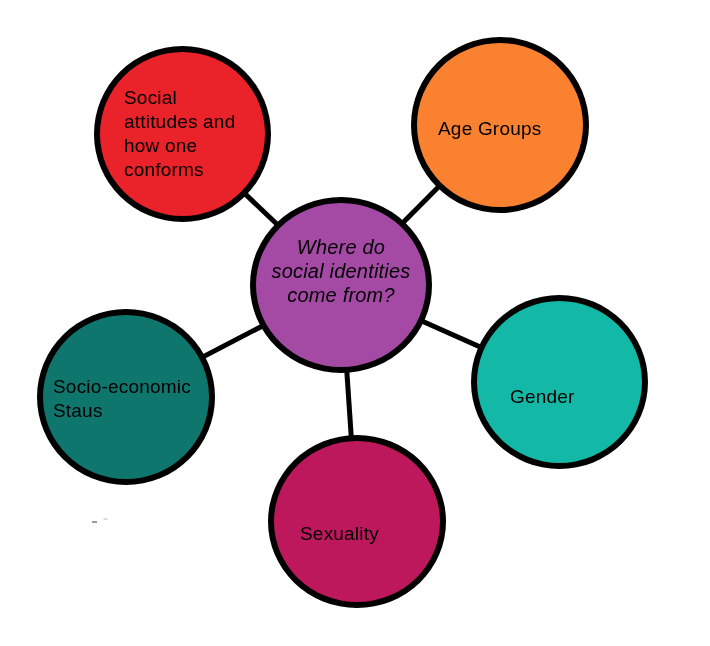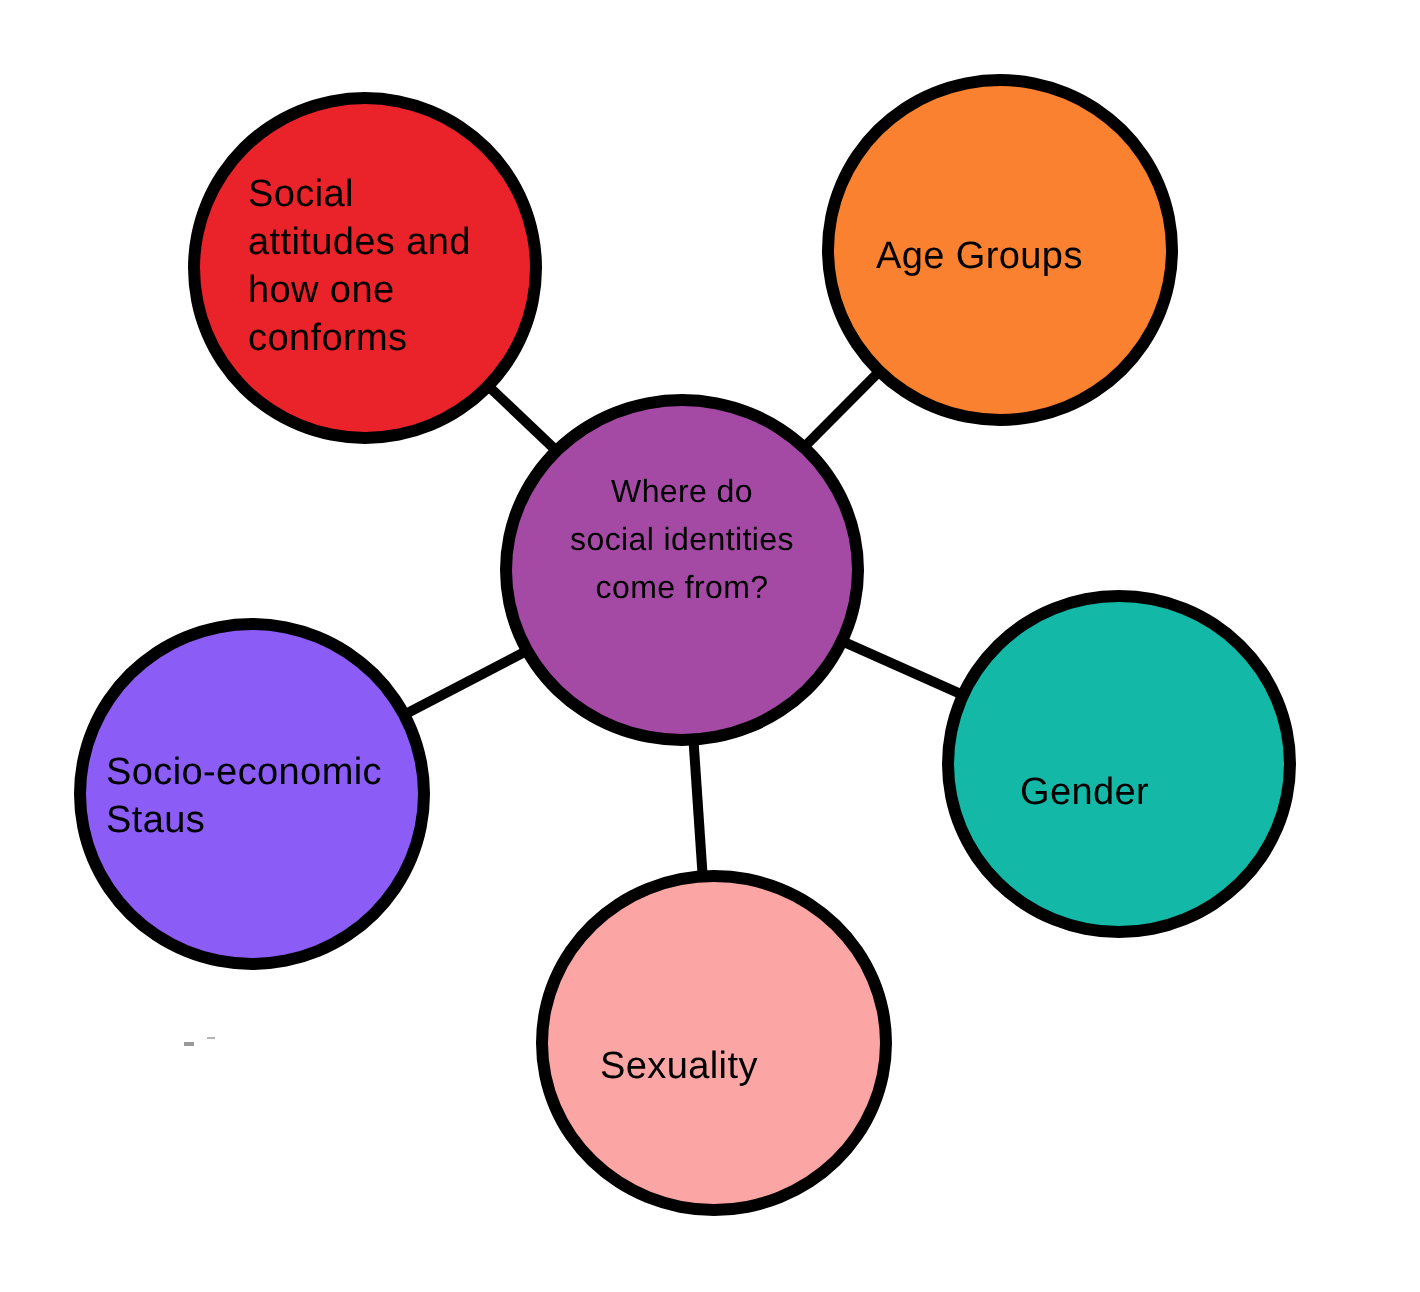--- a/index.html
+++ b/index.html
@@ -40,7 +40,8 @@
     left: 0;
     right: 0;
     text-align: center;
-    font-size: 16px;
+    font-size: 20px;
+    font-style: italic;
   }
   
   #node-center   { left: 250px; top: 197px; width: 182px; height: 176px; }

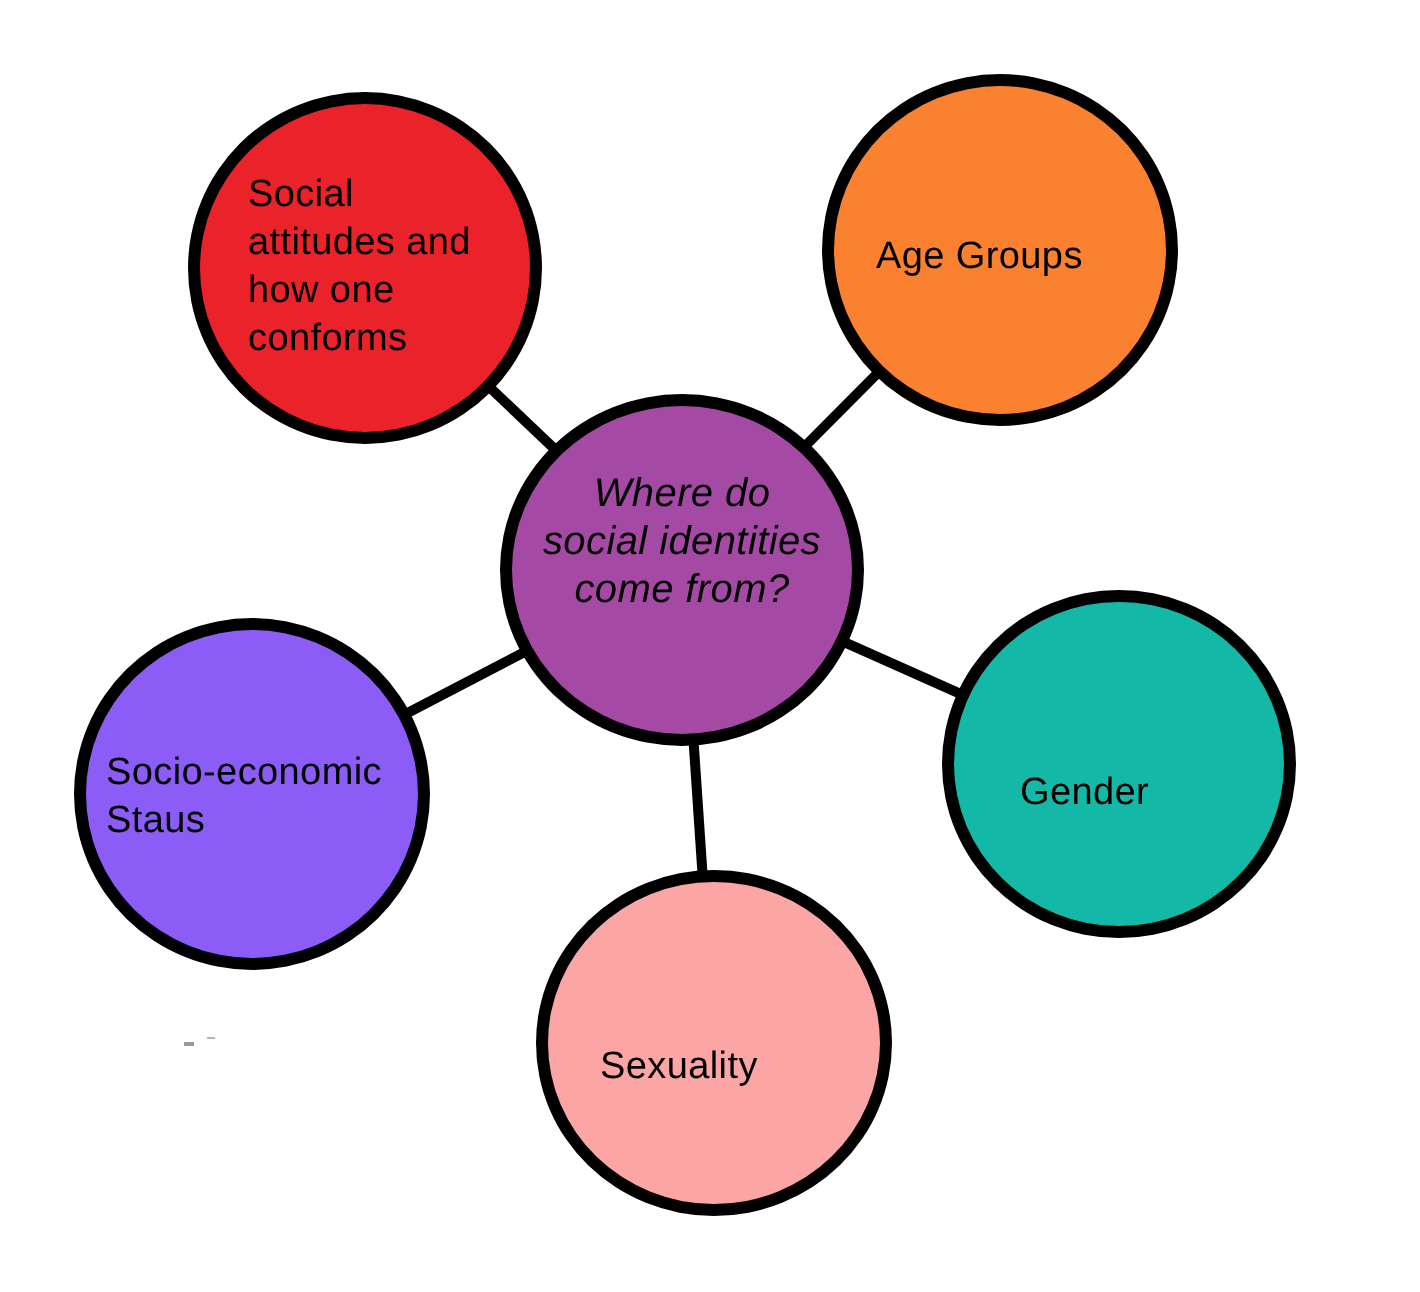--- a/index.html
+++ b/index.html
@@ -99,7 +99,7 @@
 come from?</span>
   </div>
 
-  <div class="node" id="node-socio" style="background-color: #8b5cf6; text-decoration: underline;">
+  <div class="node" id="node-socio" style="background-color: #0f766e; text-decoration: underline;">
     <span class="label">Socio-economic
 Staus</span>
   </div>

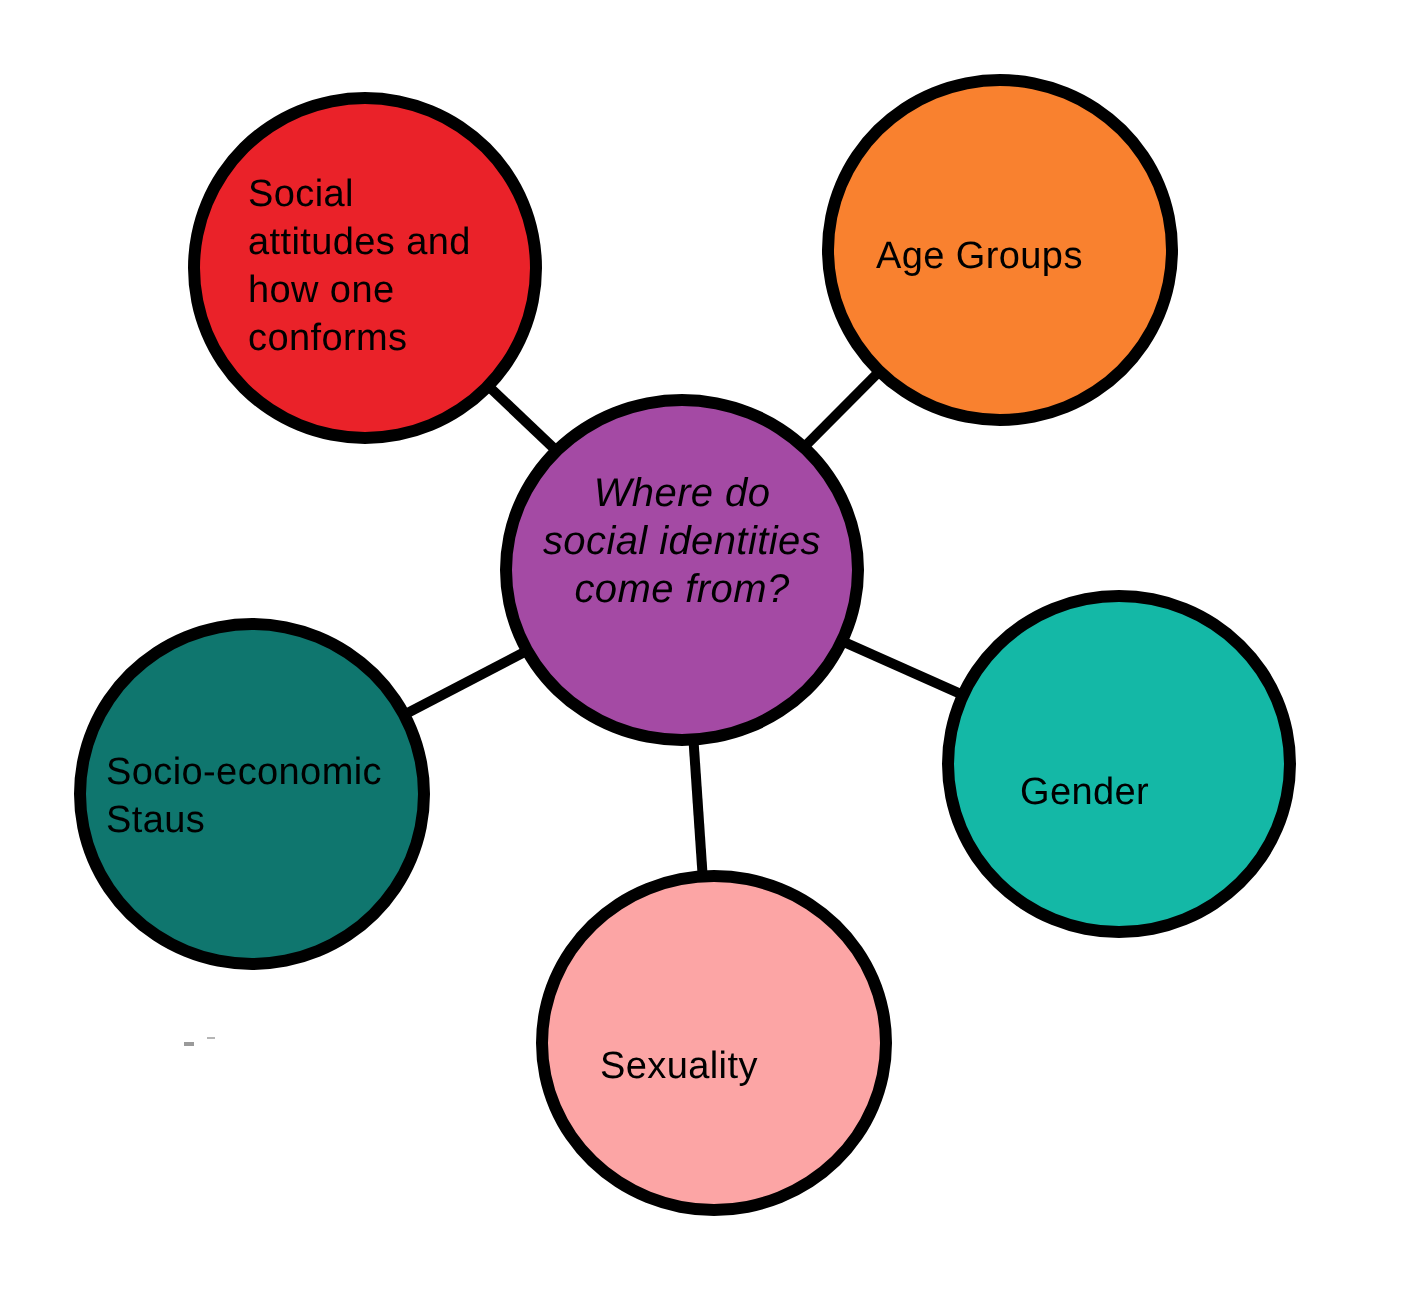--- a/index.html
+++ b/index.html
@@ -108,7 +108,7 @@
     <span class="label">Gender</span>
   </div>
 
-  <div class="node" id="node-sex" style="background-color: #fca5a5;">
+  <div class="node" id="node-sex" style="background-color: #be185d;">
     <span class="label">Sexuality</span>
   </div>
 

